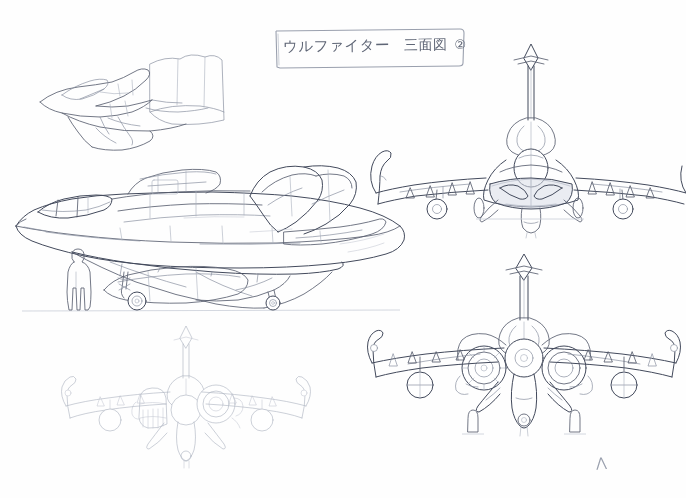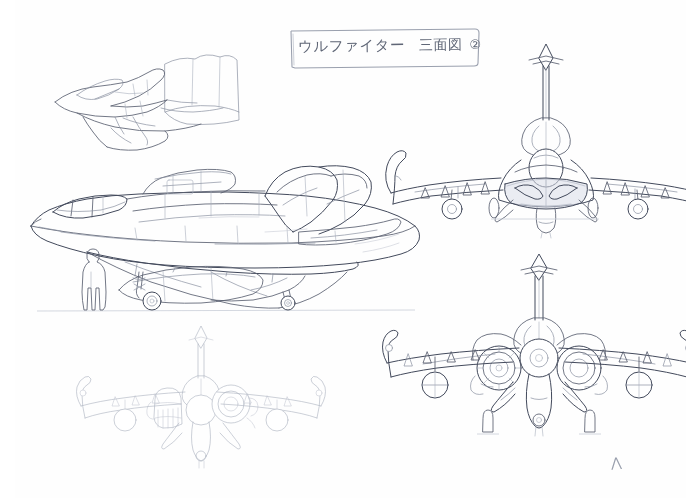--- a/index.html
+++ b/index.html
@@ -18,7 +18,6 @@
     position: absolute;
     inset: 0;
     background: #fefefe;
-    margin-left: 15px;
   }
   svg.layer {
     position: absolute;

